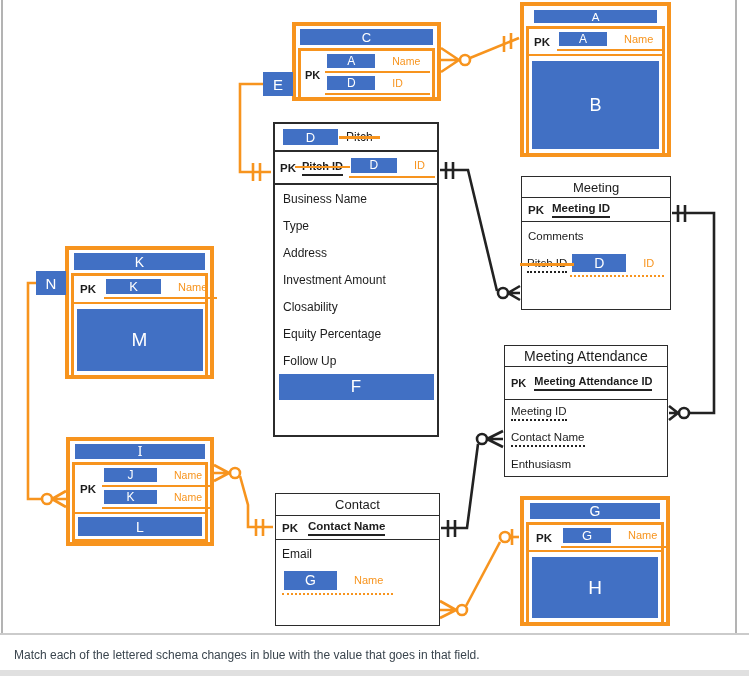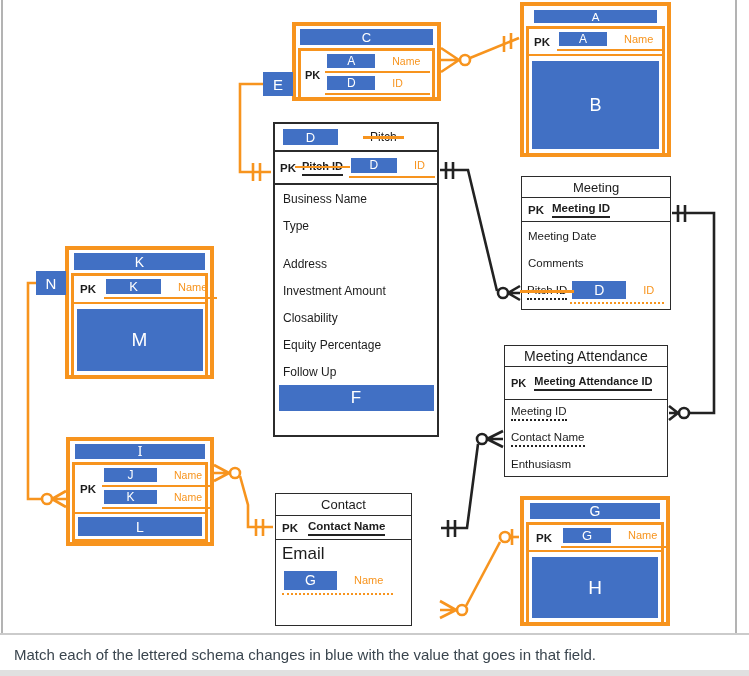--- a/index.html
+++ b/index.html
@@ -112,7 +112,7 @@
   <div class="entity" style="left:273px;top:122px;width:166px;height:315px;">
     <div class="e-row" style="height:28px;border-bottom:2px solid #2b2b2b;gap:8px;padding-left:8px;">
       <span class="chip" style="width:55px;height:16px;font-size:13px;">D</span>
-      <span class="strike-o" style="font-size:12px;margin-left:24px;">Pitch</span>
+      <span class="strike-o" style="font-size:12px;">Pitch</span>
     </div>
     <div class="e-row" style="height:33px;border-bottom:2px solid #2b2b2b;gap:6px;padding-left:5px;">
       <span class="pk-bold" style="font-size:11.5px;">PK</span>

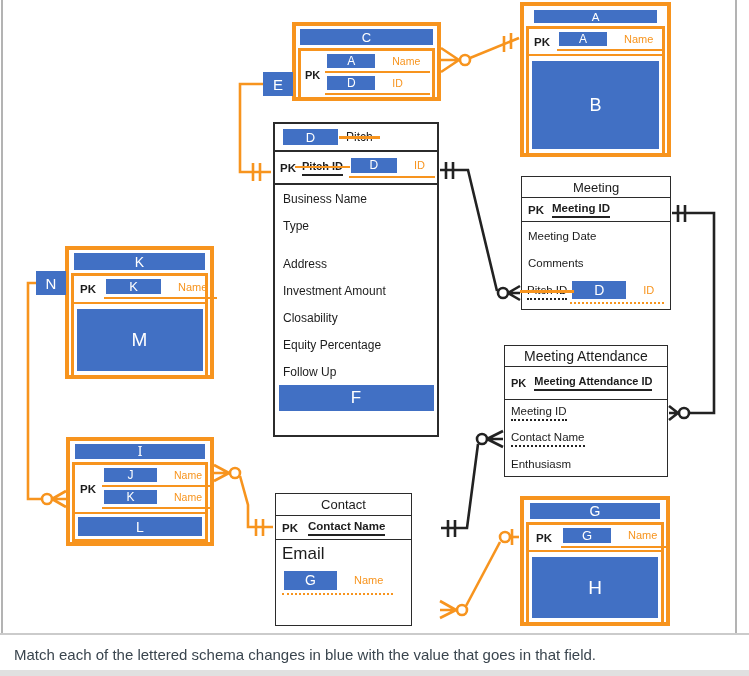--- a/index.html
+++ b/index.html
@@ -140,7 +140,6 @@
       <span class="pk-bold" style="font-size:11.5px;">PK</span>
       <span class="pk-bold ul-black" style="font-size:11.5px;">Meeting ID</span>
     </div>
-    <div class="attr" style="height:27px;font-size:11.5px;padding-left:6px;">Meeting Date</div>
     <div class="attr" style="height:27px;font-size:11.5px;padding-left:6px;">Comments</div>
     <div class="e-row" style="height:32px;gap:3px;padding-left:5px;">
       <span class="strike-o ul-dot-black" style="font-size:11.5px;">Pitch ID</span>

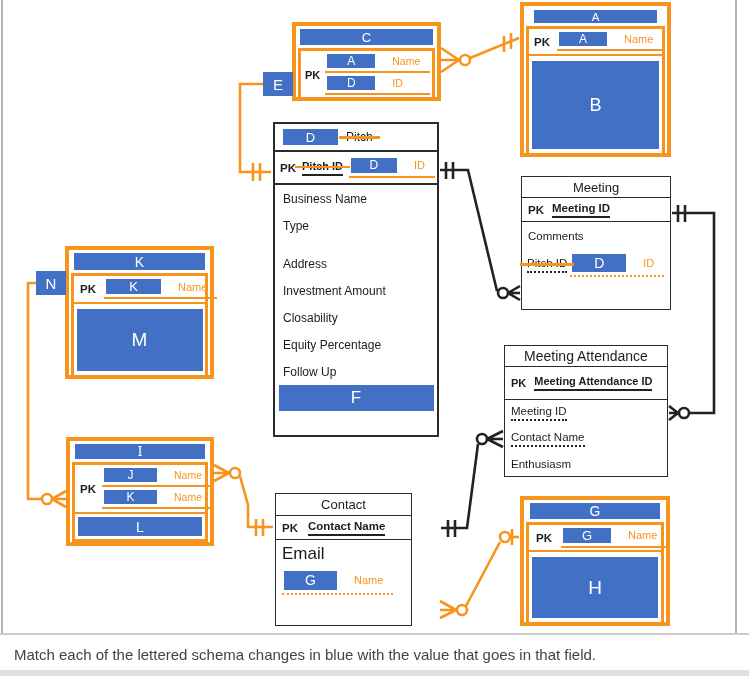--- a/index.html
+++ b/index.html
@@ -125,7 +125,7 @@
     <div>
       <div class="attr" style="height:27px;">Business Name</div>
       <div class="attr" style="height:27px;">Type</div>
-      <div class="attr" style="height:27px;margin-top:11px;">Address</div>
+      <div class="attr" style="height:27px;">Address</div>
       <div class="attr" style="height:27px;">Investment Amount</div>
       <div class="attr" style="height:27px;">Closability</div>
       <div class="attr" style="height:27px;">Equity Percentage</div>

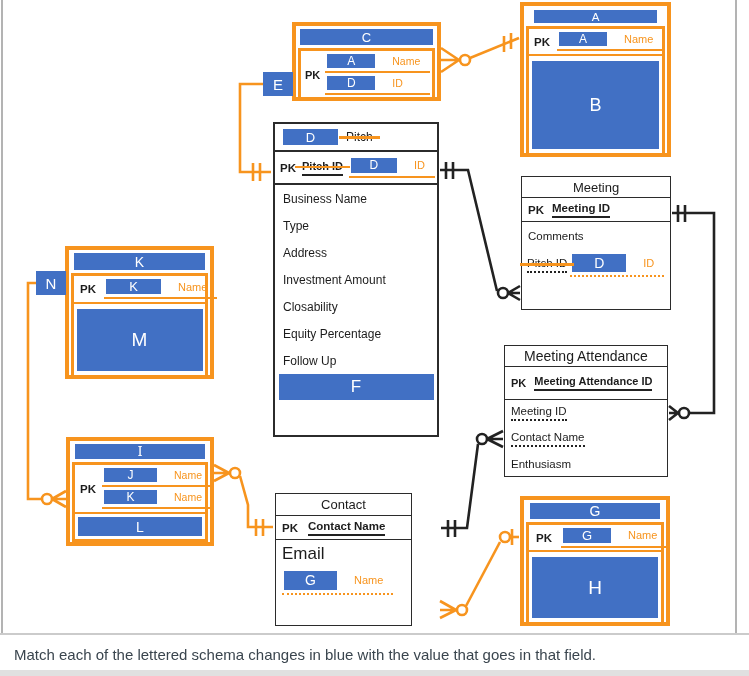--- a/index.html
+++ b/index.html
@@ -165,7 +165,7 @@
     <div class="attr" style="height:24px;font-size:11.5px;padding-left:6px;">Enthusiasm</div>
   </div>
 
-  <div class="entity" style="left:275px;top:493px;width:137px;height:133px;border-width:1.5px;">
+  <div class="entity" style="left:275px;top:493px;width:165px;height:133px;border-width:1.5px;">
     <div class="e-title" style="height:21px;border-bottom-width:1.5px;">Contact</div>
     <div class="e-row" style="height:24px;border-bottom:1.5px solid #2b2b2b;gap:10px;padding-left:6px;">
       <span class="pk-bold" style="font-size:11.5px;">PK</span>

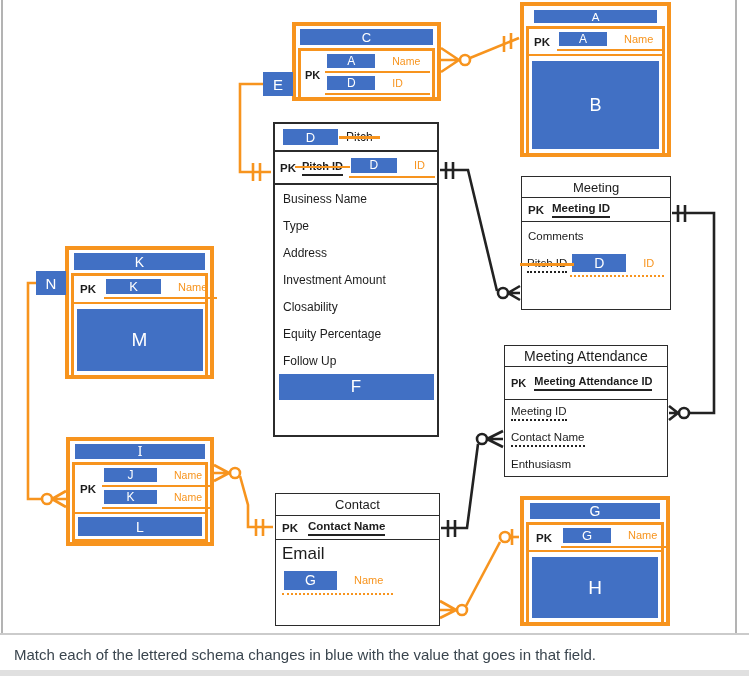--- a/index.html
+++ b/index.html
@@ -171,7 +171,7 @@
       <span class="pk-bold" style="font-size:11.5px;">PK</span>
       <span class="pk-bold ul-black" style="font-size:11.5px;">Contact Name</span>
     </div>
-    <div class="attr" style="height:27px;font-size:17px;padding-left:6px;">Email</div>
+    <div class="attr" style="height:27px;font-size:12px;padding-left:6px;">Email</div>
     <div class="e-row" style="height:31px;padding-left:6px;">
       <span class="u-od">
         <span class="chip" style="width:53px;height:19px;font-size:14px;">G</span>

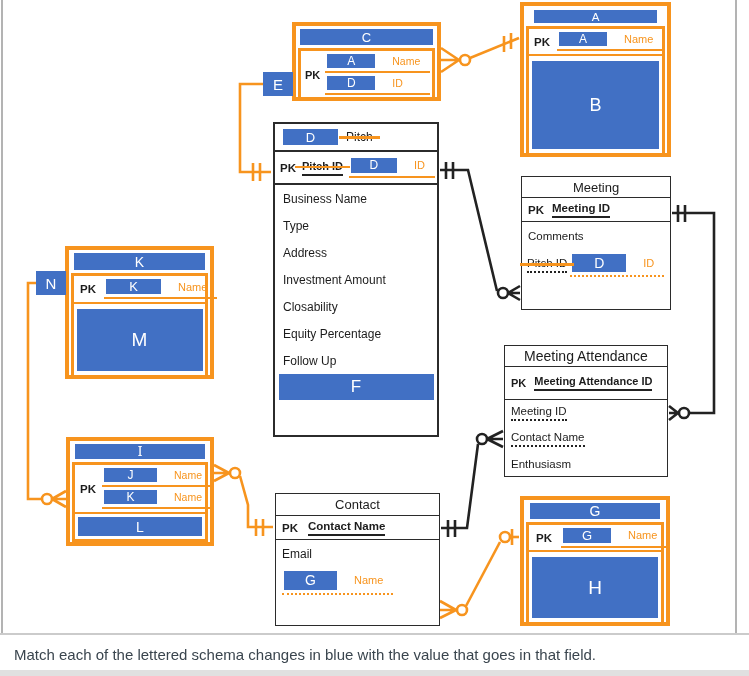--- a/index.html
+++ b/index.html
@@ -9,7 +9,7 @@
   .vline{position:absolute;top:0;width:2px;height:633px;background:#b3b3b3;z-index:0;}
   .hline{position:absolute;left:0;top:633px;width:749px;height:2px;background:#cbcbcb;z-index:0;}
   .bottomstrip{position:absolute;left:0;top:670px;width:749px;height:6px;background:#e0e0e0;}
-  .instruction{position:absolute;left:14px;top:645px;font-size:15px;line-height:20px;color:#3a454e;}
+  .instruction{position:absolute;left:14px;top:645px;font-size:12px;line-height:20px;color:#3a454e;}
   
   svg.wires{position:absolute;left:0;top:0;z-index:1;}
   

